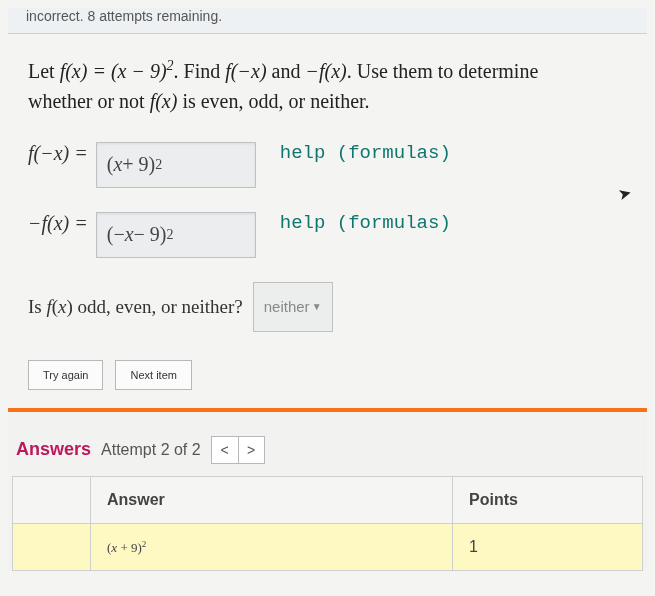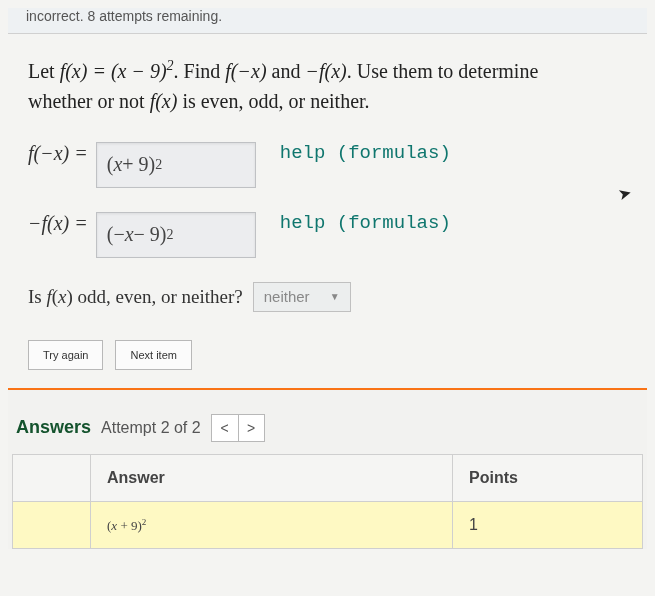--- a/index.html
+++ b/index.html
@@ -27,7 +27,7 @@
   }
   .question-block {
     padding: 22px 20px 18px;
-    border-bottom: 2px solid #f97316;
+    border-bottom: 4px solid #f97316;
     background: #f4f4f2;
   }
   .prompt {

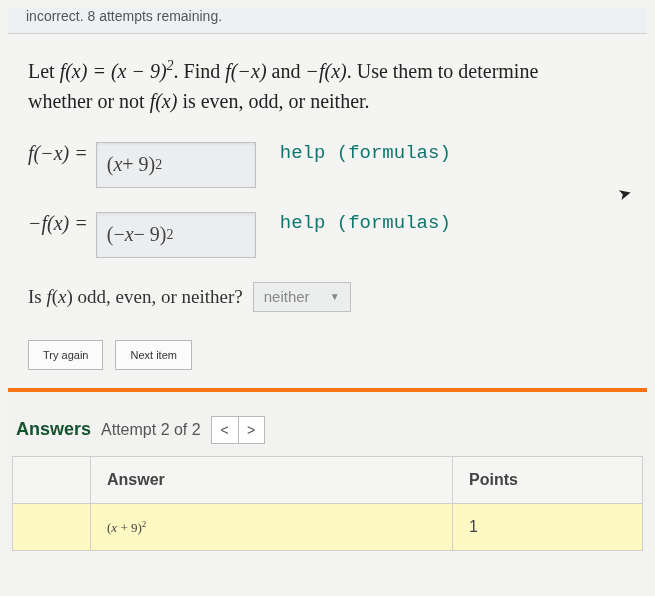--- a/index.html
+++ b/index.html
@@ -77,8 +77,8 @@
   .select-box {
     display: inline-flex;
     align-items: center;
-    gap: 20px;
-    height: 30px;
+    gap: 2px;
+    height: 50px;
     padding: 4px 10px;
     background: #eceeee;
     border: 1px solid #c0c0c0;

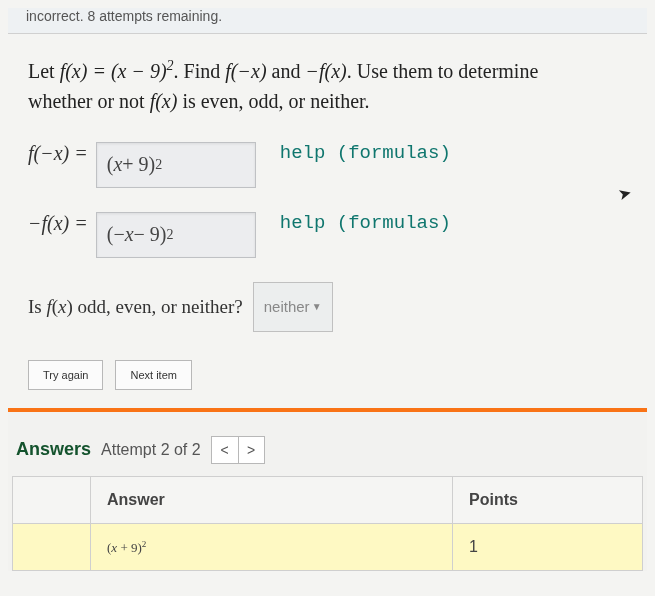--- a/index.html
+++ b/index.html
@@ -114,7 +114,7 @@
   .answers-title {
     font-size: 18px;
     font-weight: bold;
-    color: #14532d;
+    color: #be185d;
   }
   .attempt-text {
     font-size: 16px;

